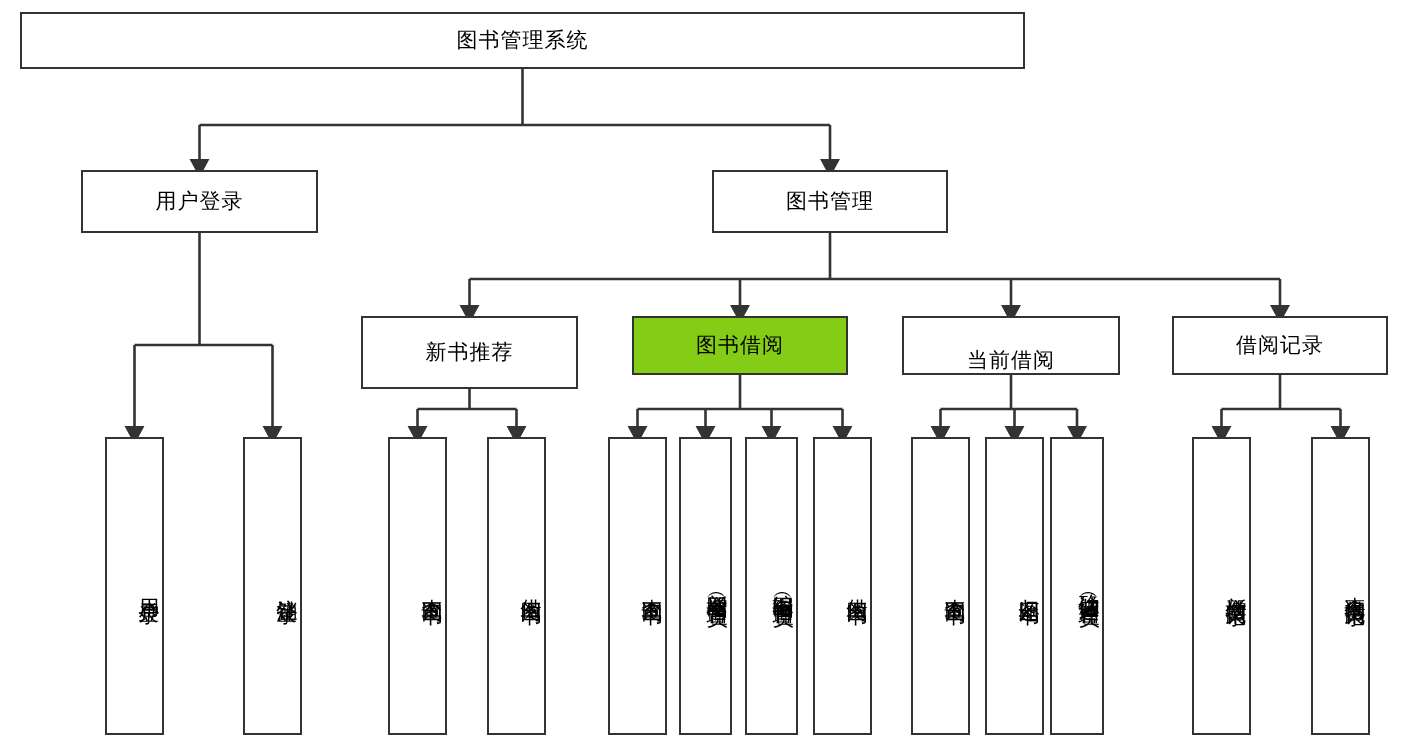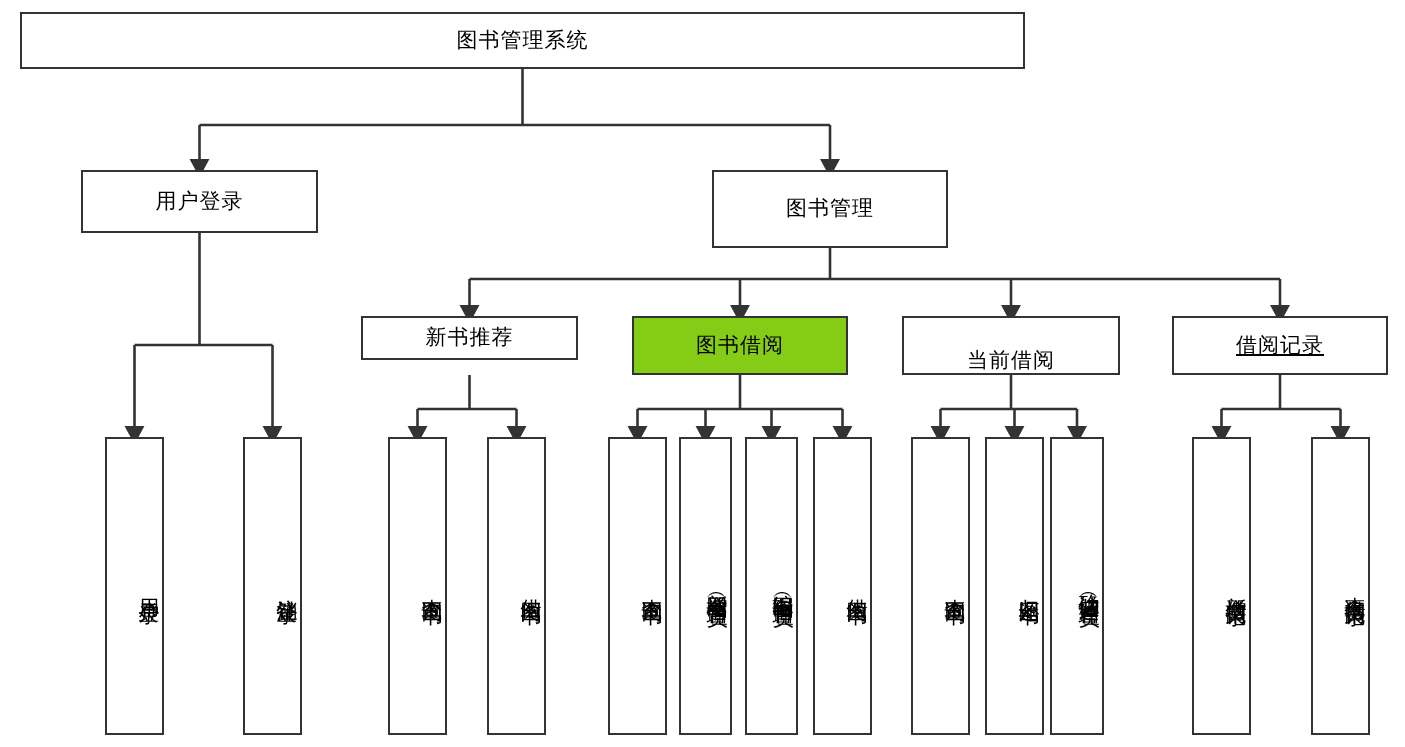--- a/index.html
+++ b/index.html
@@ -125,7 +125,7 @@
       <div class="node-box horizontal" style="left: 81px; top: 170px; width: 237px; height: 63px; border-color: rgb(51, 51, 51); background: rgb(255, 255, 255); color: rgb(0, 0, 0);">
         <span class="node-label">用户登录</span>
       </div>
-      <div class="node-box horizontal" style="left: 712px; top: 170px; width: 236px; height: 78px; border-color: rgb(51, 51, 51); background: rgb(255, 255, 255); color: rgb(0, 0, 0);">
+      <div class="node-box horizontal" style="left: 712px; top: 170px; width: 236px; height: 63px; border-color: rgb(51, 51, 51); background: rgb(255, 255, 255); color: rgb(0, 0, 0);">
         <span class="node-label">图书管理</span>
       </div>
       <div class="node-box horizontal" style="left: 361px; top: 316px; width: 217px; height: 44px; border-color: rgb(51, 51, 51); background: rgb(255, 255, 255); color: rgb(0, 0, 0);">

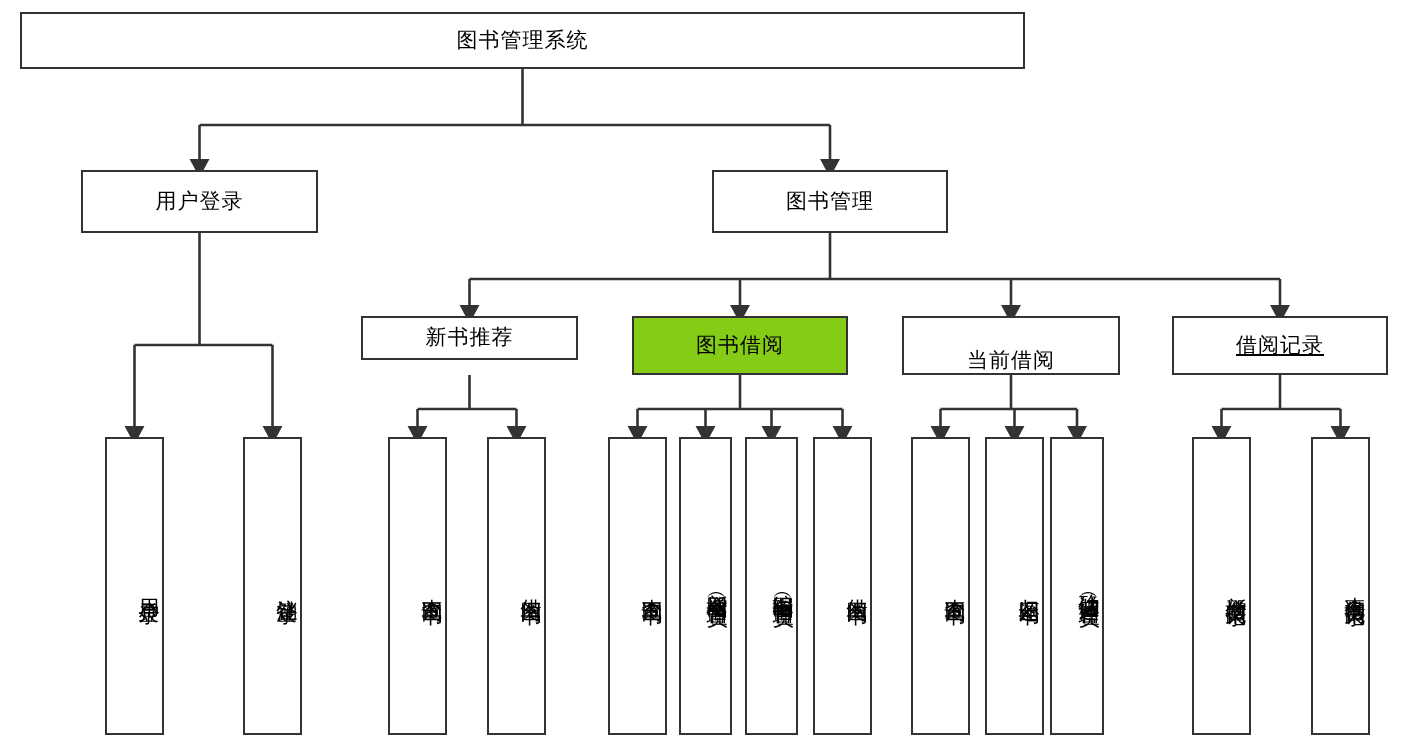--- a/index.html
+++ b/index.html
@@ -128,7 +128,7 @@
       <div class="node-box horizontal" style="left: 712px; top: 170px; width: 236px; height: 63px; border-color: rgb(51, 51, 51); background: rgb(255, 255, 255); color: rgb(0, 0, 0);">
         <span class="node-label">图书管理</span>
       </div>
-      <div class="node-box horizontal" style="left: 361px; top: 316px; width: 217px; height: 44px; border-color: rgb(51, 51, 51); background: rgb(255, 255, 255); color: rgb(0, 0, 0);">
+      <div class="node-box horizontal" style="left: 361px; top: 316px; width: 217px; height: 73px; border-color: rgb(51, 51, 51); background: rgb(255, 255, 255); color: rgb(0, 0, 0);">
         <span class="node-label">新书推荐</span>
       </div>
       <div class="node-box horizontal" style="left: 632px; top: 316px; width: 216px; height: 59px; border-color: rgb(51, 51, 51); background: #84cc16; color: rgb(0, 0, 0);">

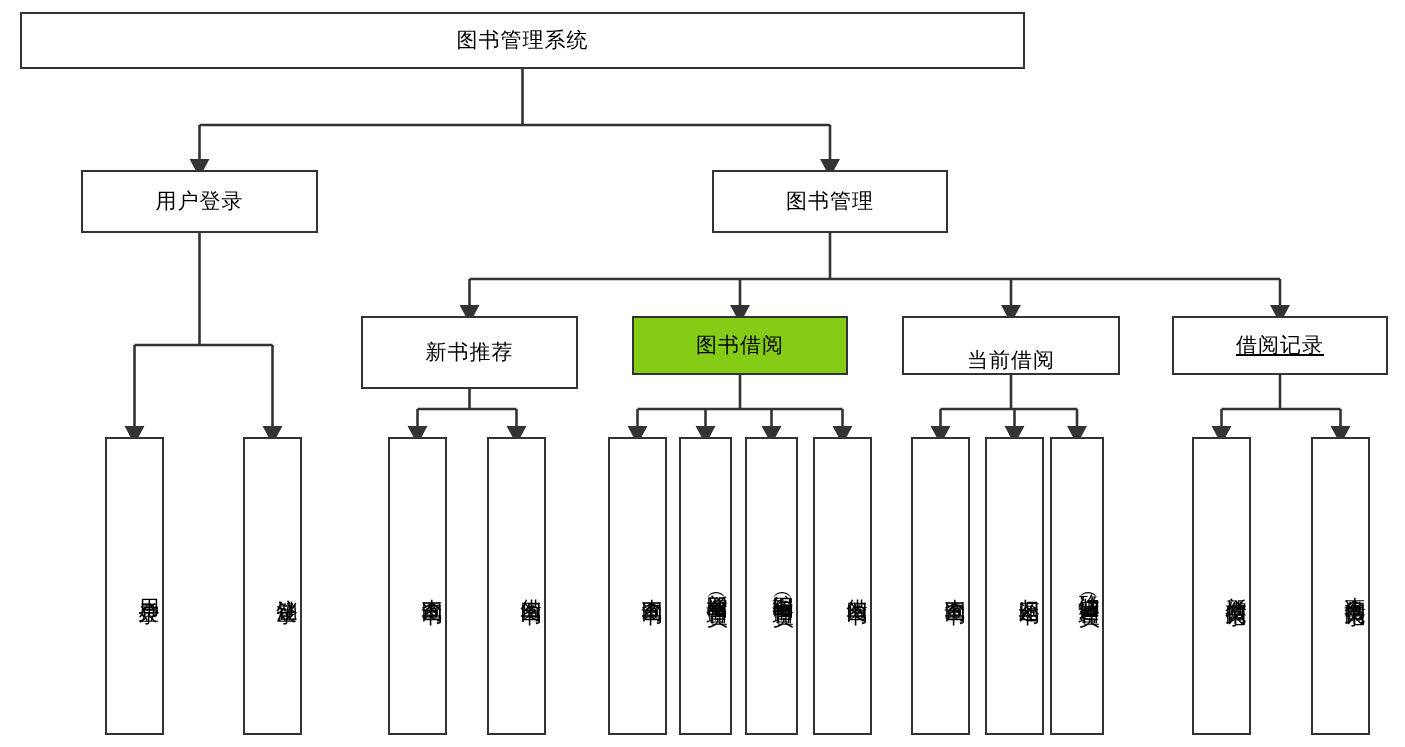--- a/index.html
+++ b/index.html
@@ -137,7 +137,7 @@
       <div class="node-box horizontal" style="left: 902px; top: 316px; width: 218px; height: 59px; border-color: rgb(51, 51, 51); background: rgb(255, 255, 255); color: rgb(0, 0, 0); align-items: flex-end;">
         <span class="node-label">当前借阅</span>
       </div>
-      <div class="node-box horizontal" style="left: 1172px; top: 316px; width: 216px; height: 59px; border-color: rgb(51, 51, 51); background: rgb(255, 255, 255); color: rgb(0, 0, 0); text-decoration: underline;">
+      <div class="node-box horizontal" style="left: 1172px; top: 316px; width: 216px; height: 59px; border-color: rgb(51, 51, 51); background: rgb(255, 255, 255); color: rgb(0, 0, 0);">
         <span class="node-label">借阅记录</span>
       </div>
       <div class="node-box vertical" style="left: 105px; top: 437px; width: 59px; height: 298px; border-color: rgb(51, 51, 51); background: rgb(255, 255, 255); color: rgb(0, 0, 0);">

